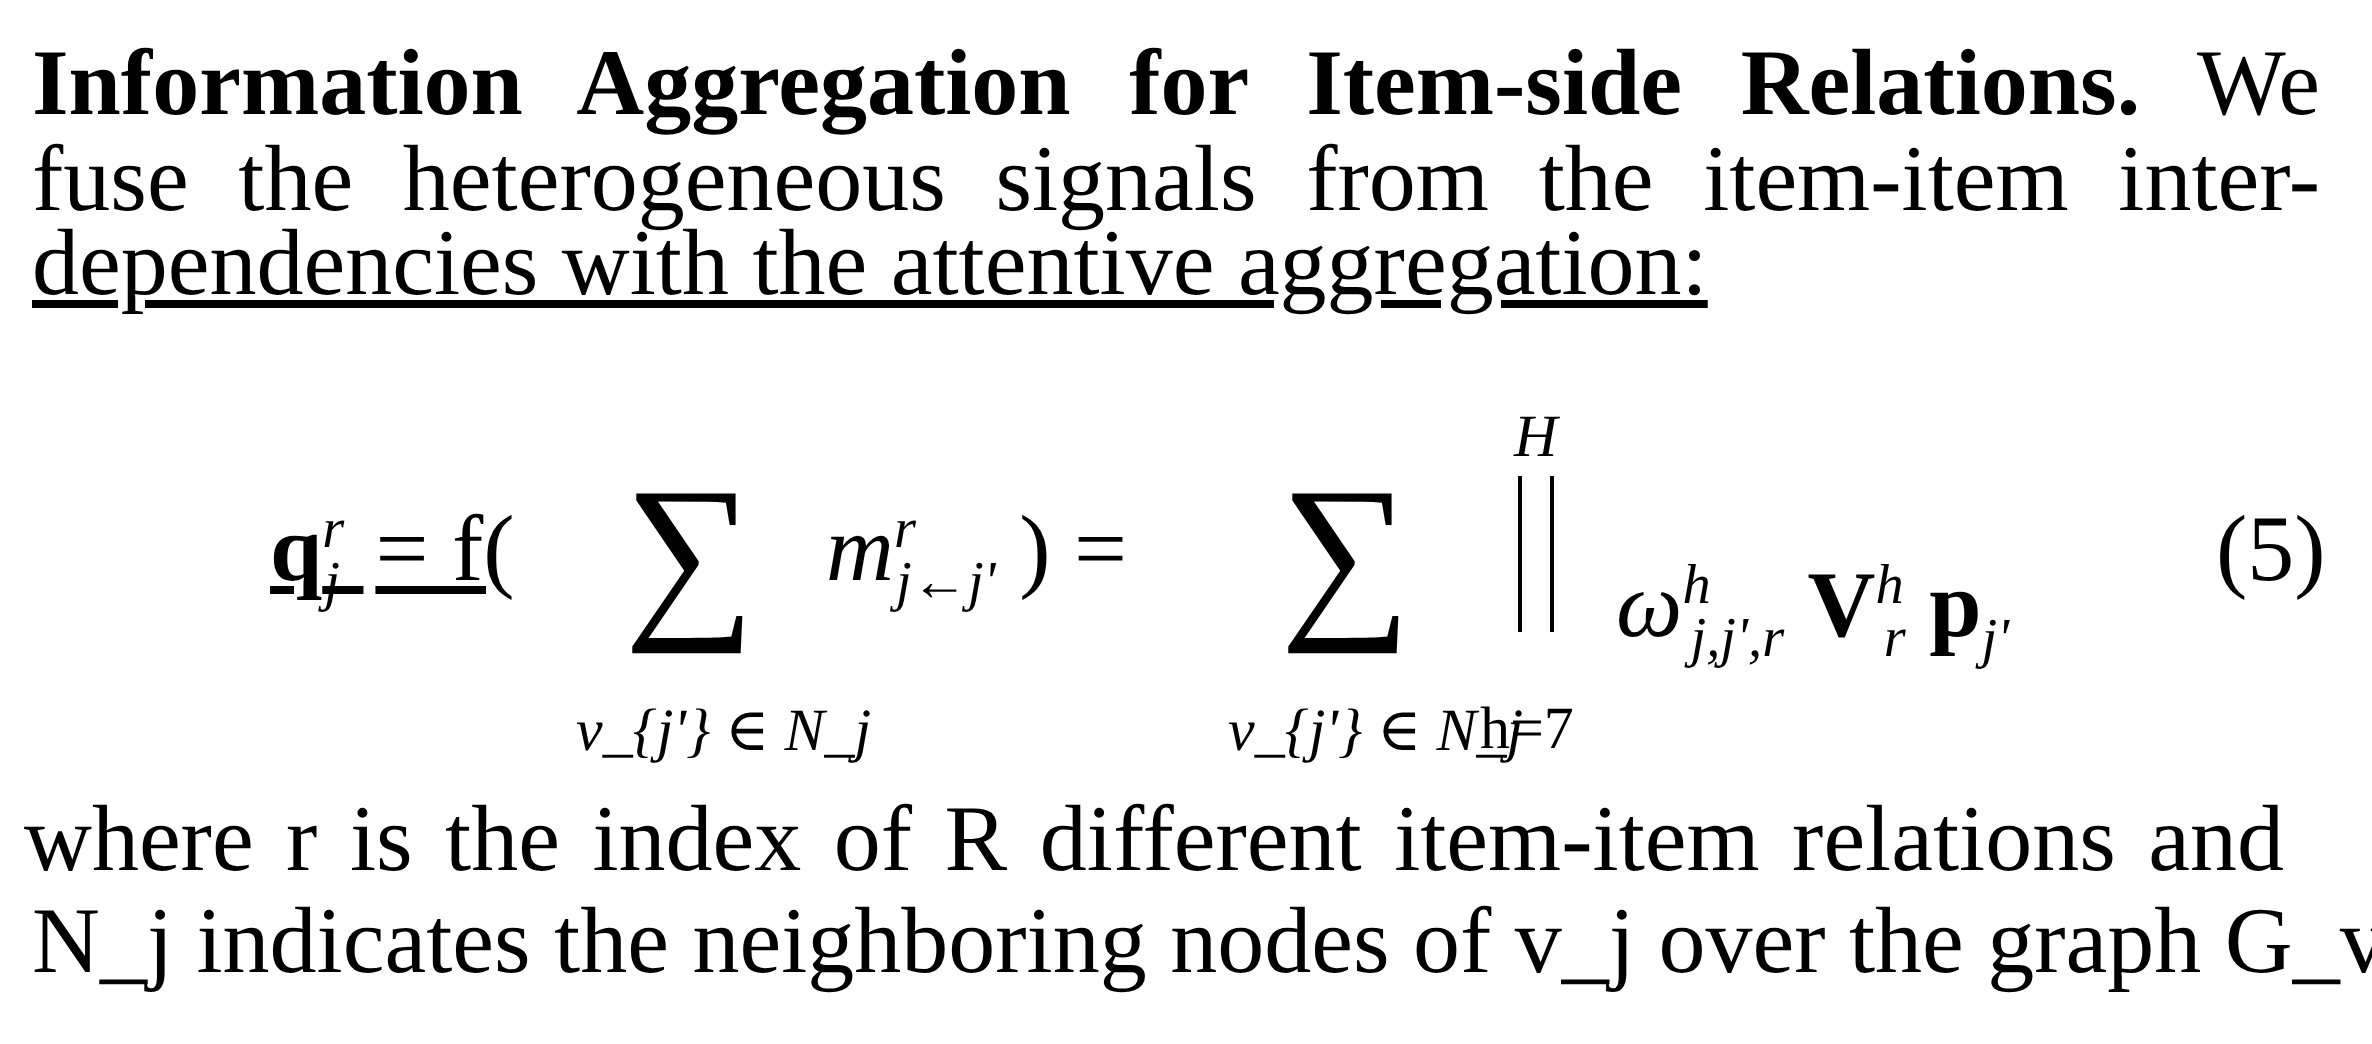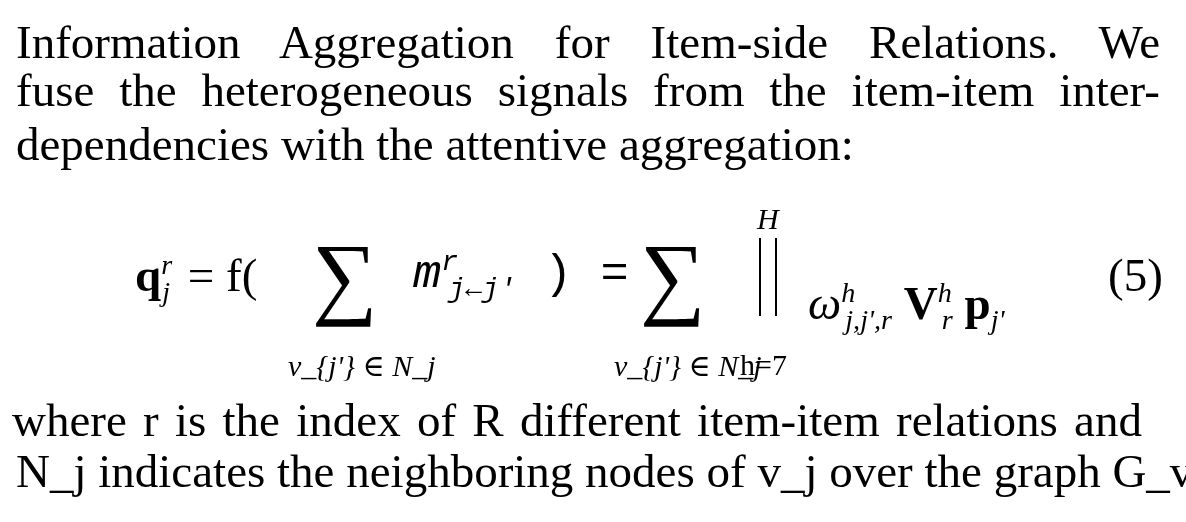--- a/index.html
+++ b/index.html
@@ -12,7 +12,7 @@
     font-size: 47px; line-height: 50px; white-space: nowrap;
   }
   .justify { text-align: justify; text-align-last: justify; }
-  .bold { font-weight: normal; margin-top: 41px; }
+  .bold { font-weight: bold; margin-top: 41px; }
   .mi { font-style: italic; }
   .mb { font-weight: bold; font-style: normal; }
   sub, sup { font-size: 60%; line-height: 0; }

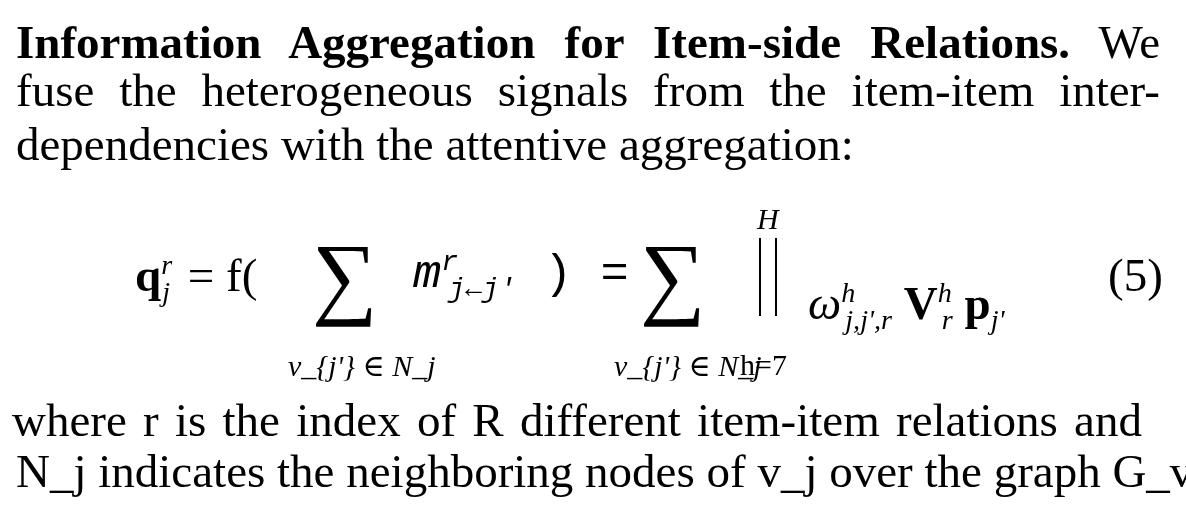--- a/index.html
+++ b/index.html
@@ -31,7 +31,7 @@
   <span>We</span>
 </div>
 <div class="line justify" style="top:65px;">fuse the heterogeneous signals from the item-item inter-</div>
-<div class="line" style="top:119px;">dependencies with the attentive aggregation:</div>
+<div class="line" style="top:107px;text-decoration:underline;">dependencies with the attentive aggregation:</div>
 
 <div class="eq">
   <div class="eqpart" style="left:135px; top:48px;">

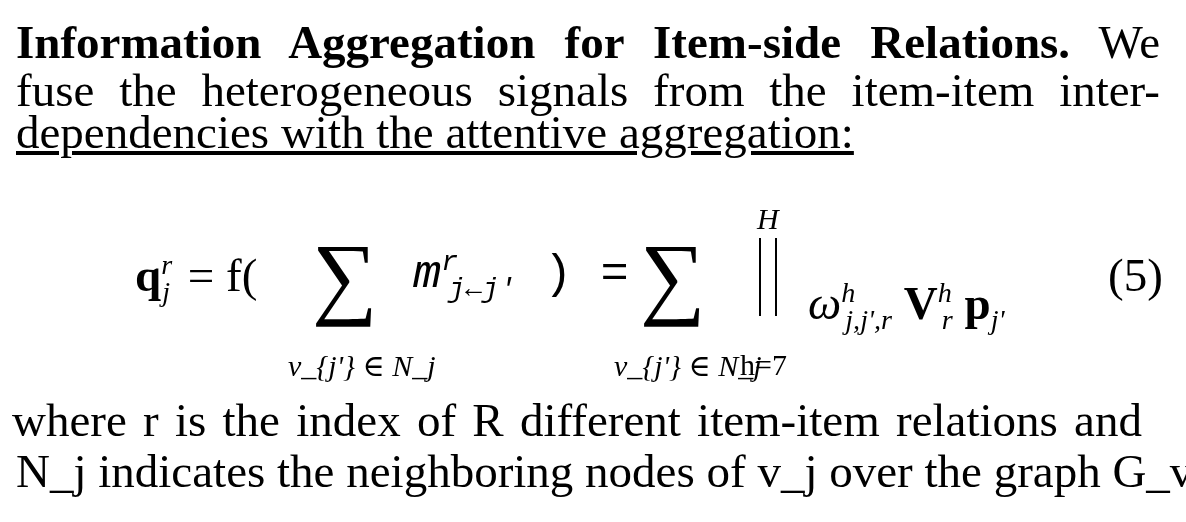--- a/index.html
+++ b/index.html
@@ -34,7 +34,7 @@
 <div class="line" style="top:107px;text-decoration:underline;">dependencies with the attentive aggregation:</div>
 
 <div class="eq">
-  <div class="eqpart" style="left:135px; top:48px;">
+  <div class="eqpart" style="left:135px; top:48px;text-decoration:underline;">
     <span class="mb">q</span><sup class="mi">r</sup><sub class="mi" style="margin-left:-10px;">j</sub>
     <span style="margin-left:6px;">= f(</span>
   </div>

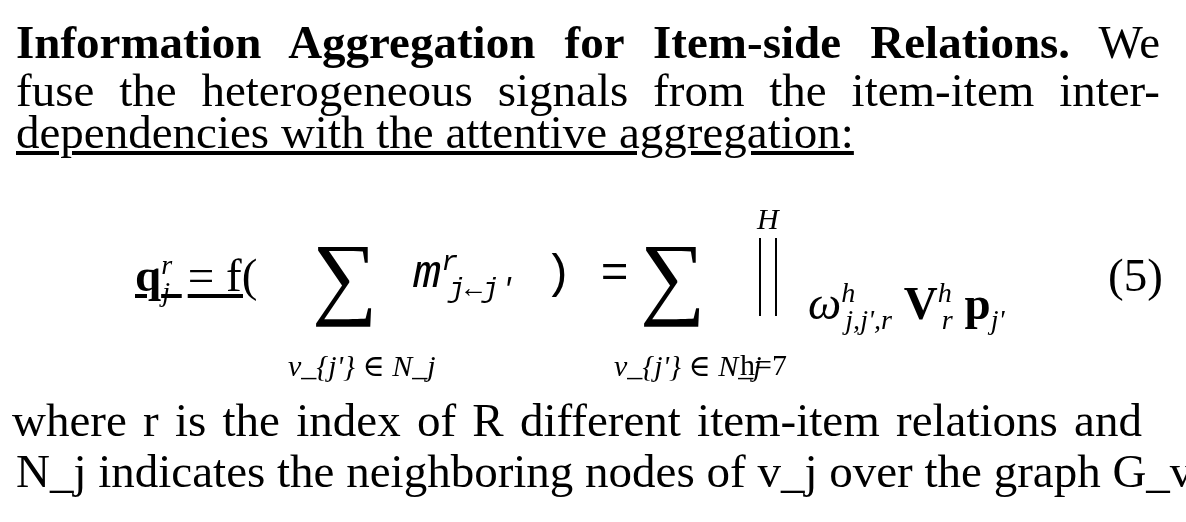--- a/index.html
+++ b/index.html
@@ -40,7 +40,7 @@
   </div>
   <div class="bigop" style="left:312px; top:30px;">∑</div>
   <div class="under" style="left:288px; top:118px;">v_{j'} ∈ N_j</div>
-  <div class="eqpart" style="left:413px; top:48px;font-family:Liberation Mono, monospace;">
+  <div class="eqpart" style="left:413px; top:48px;">
     <span class="mi">m</span><sup class="mi">r</sup><sub class="mi" style="margin-left:-10px;">j←j'</sub>
     <span>) =</span>
   </div>

